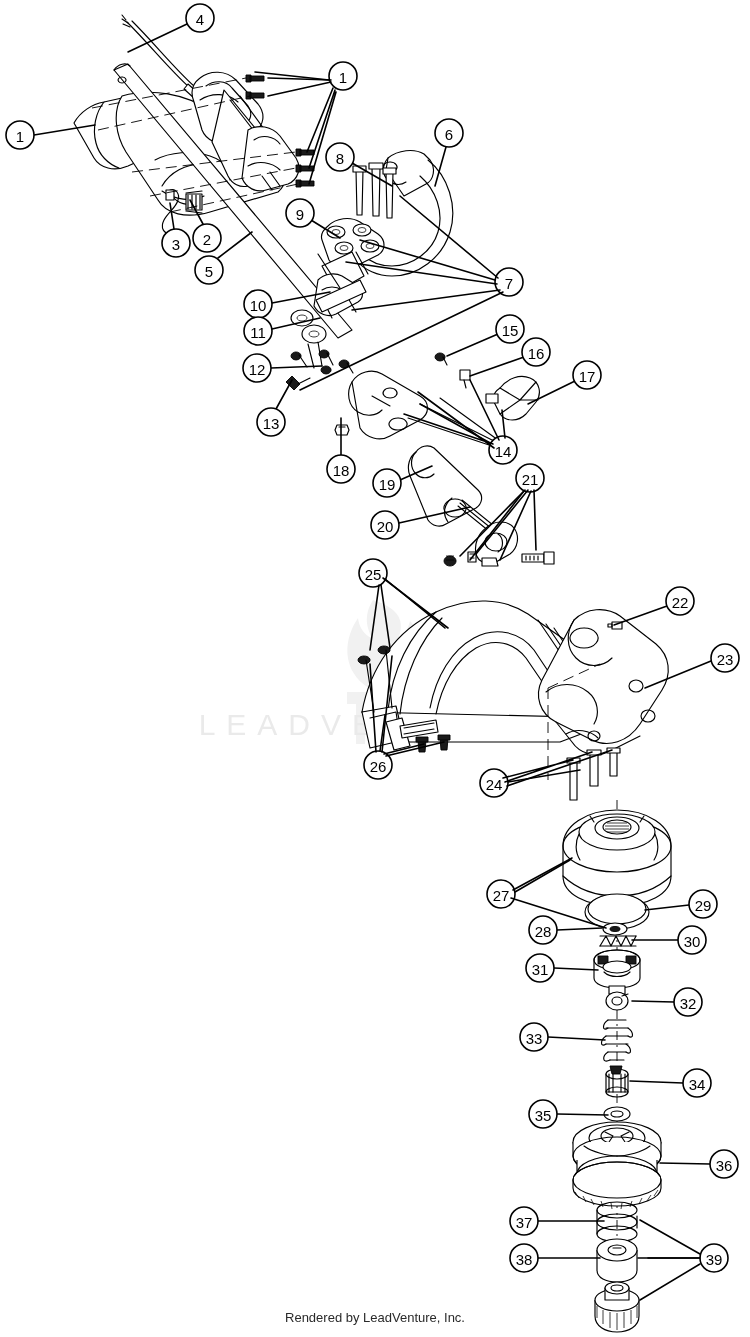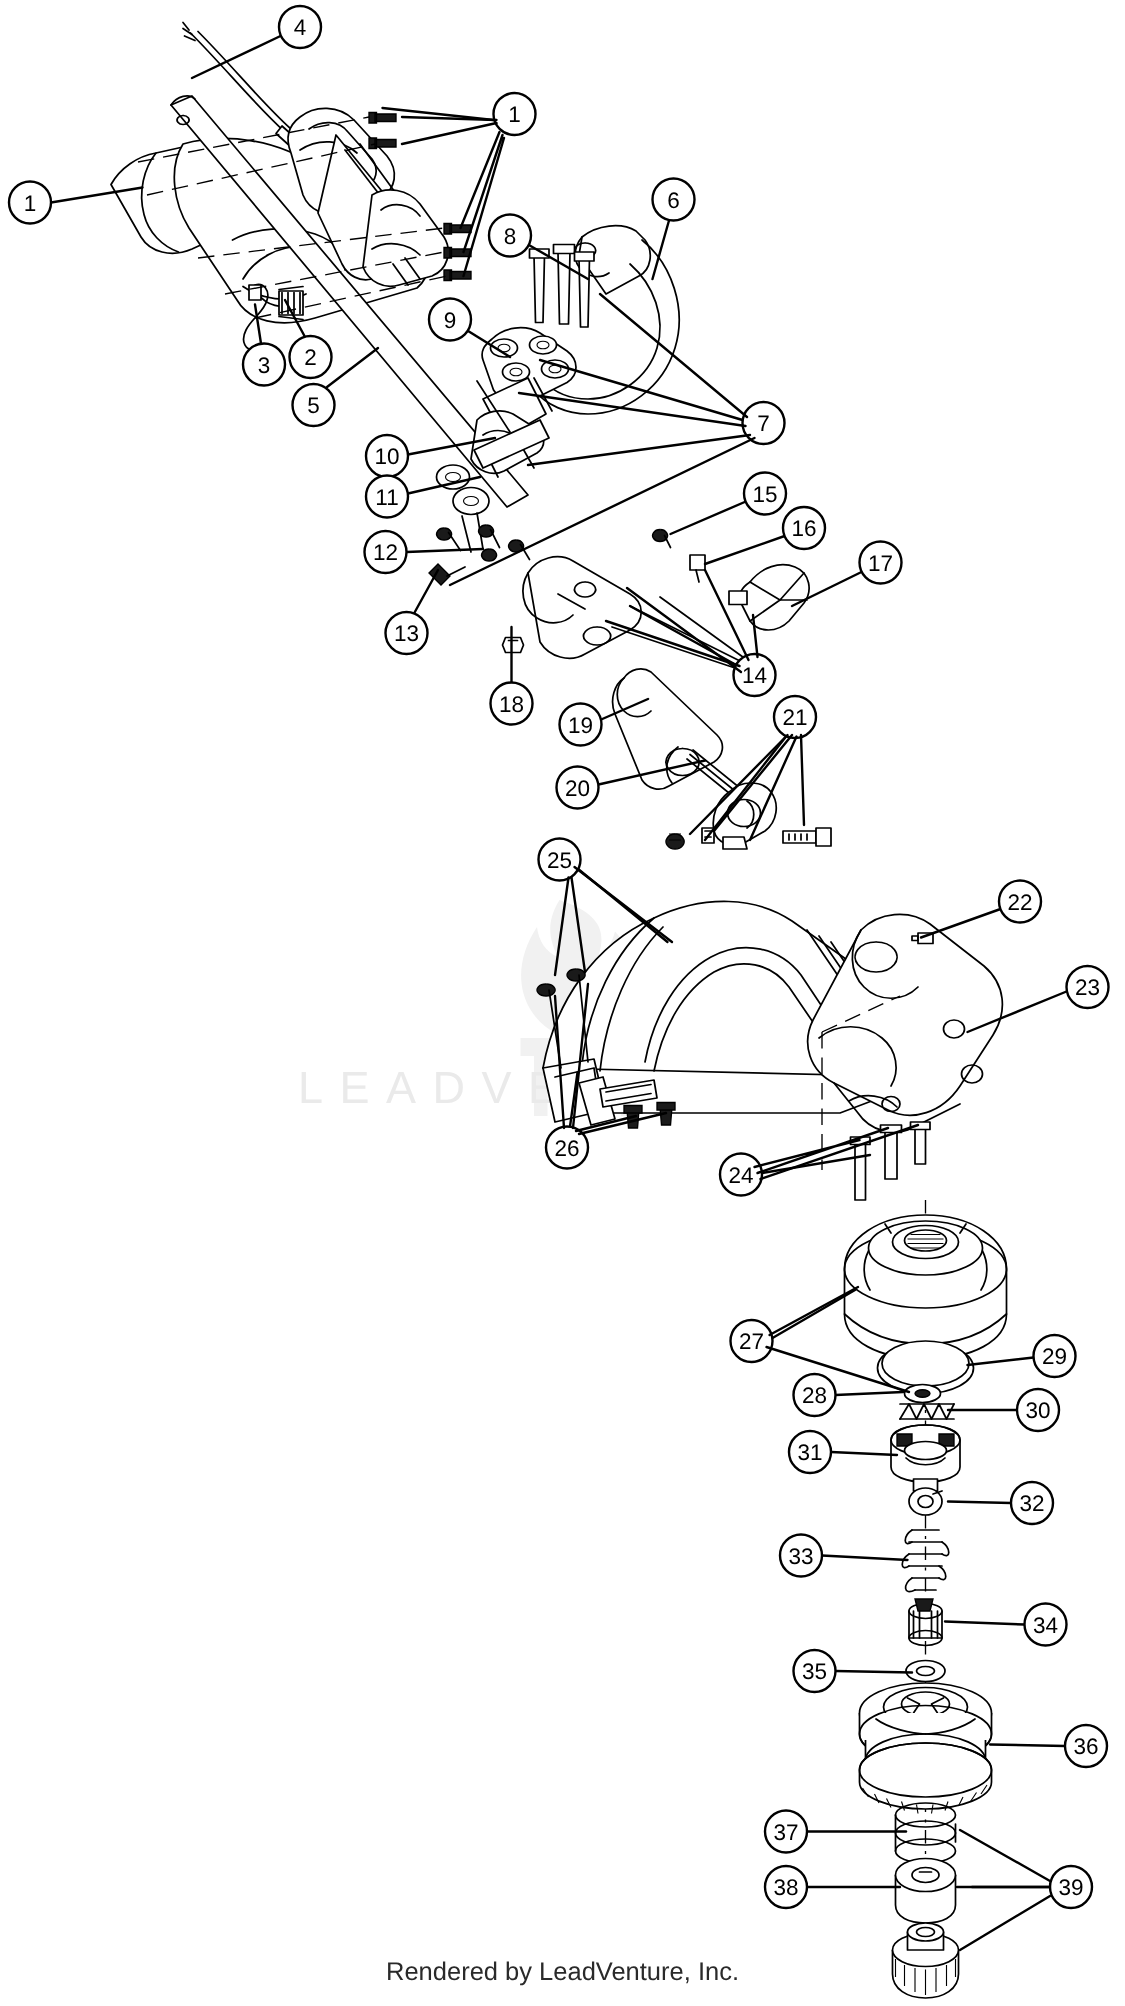--- a/index.html
+++ b/index.html
@@ -95,7 +95,7 @@
     width: 750px;
     text-align: center;
     font-family: "Liberation Sans", sans-serif;
-    font-size: 17px;
+    font-size: 13px;
     color: #2a2a2a;
   }
 </style>

